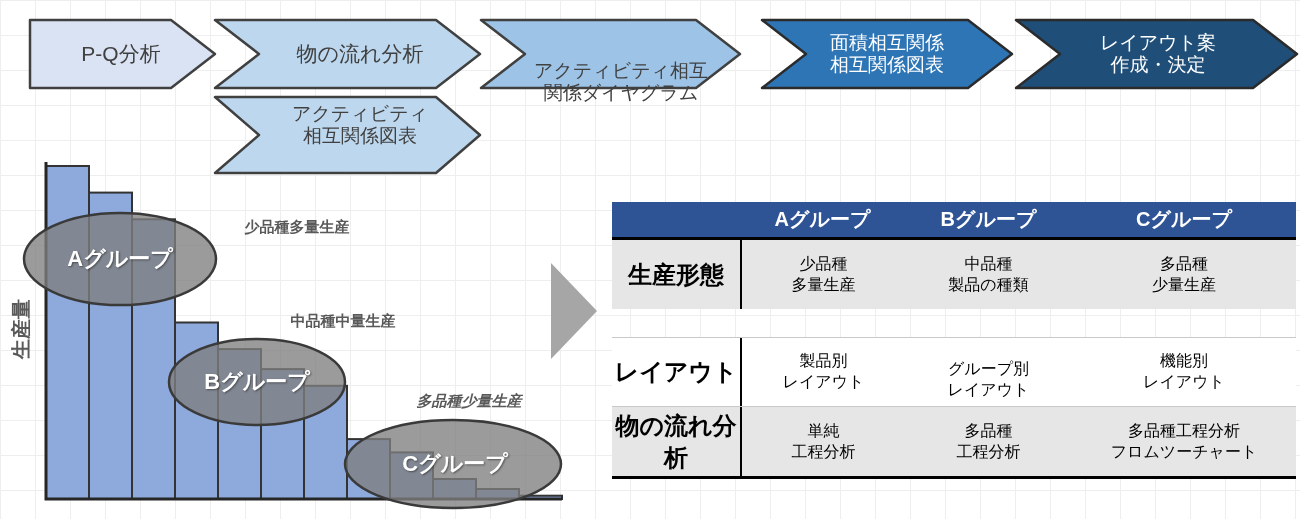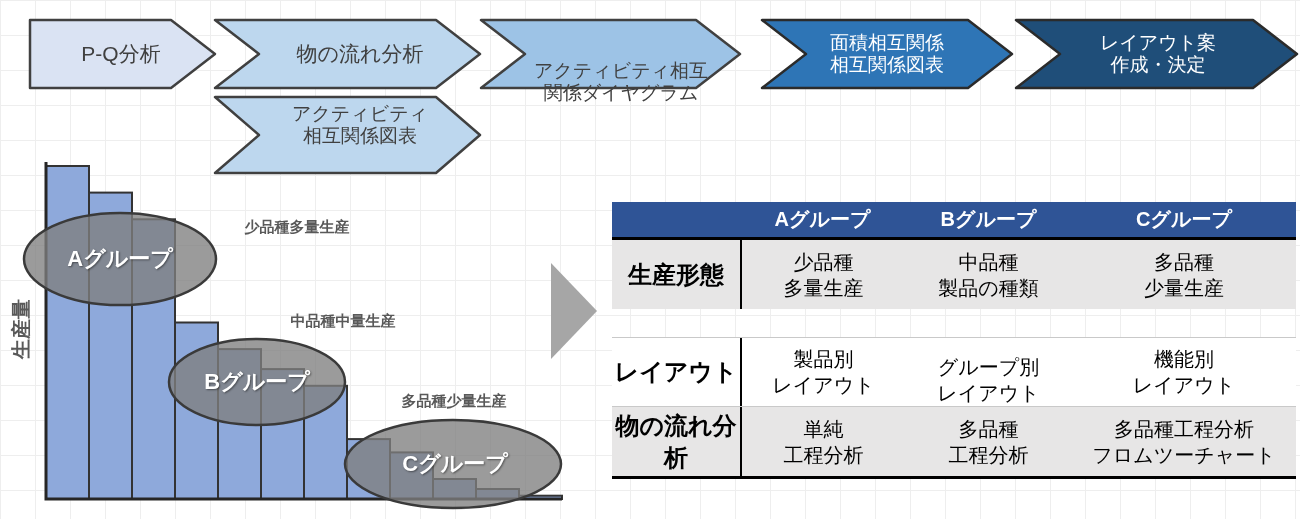--- a/index.html
+++ b/index.html
@@ -31,7 +31,7 @@
           color:#fff;font-weight:bold;font-size:20px;}
   .t-headrow{border-bottom:3px solid #000;}
   .t-cell{display:flex;align-items:center;justify-content:center;text-align:center;
-          white-space:pre-line;font-size:20px;color:#000;line-height:1.3;height:69px;}
+          white-space:pre-line;font-size:16px;color:#000;line-height:1.3;height:69px;}
   .t-rowhdr{font-weight:bold;font-size:24px;}
   .t-datafirst{border-left:2px solid #000;}
   .rsep{border-top:1px solid #c9c9c9;}

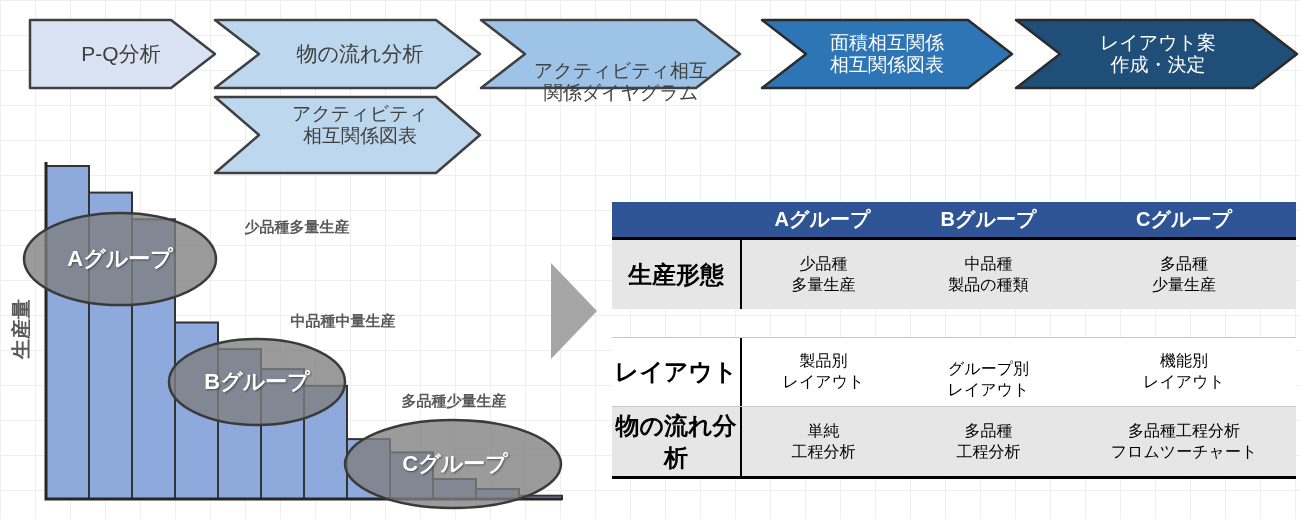--- a/index.html
+++ b/index.html
@@ -94,7 +94,7 @@
 
   <div class="lbl caption" style="left:201px;top:214px;width:192px;height:26px;">少品種多量生産</div>
   <div class="lbl caption" style="left:247px;top:308px;width:192px;height:26px;">中品種中量生産</div>
-  <div class="lbl caption" style="left:358px;top:388px;width:192px;height:26px;">多品種少量生産</div>
+  <div class="lbl caption" style="left:373px;top:388px;width:192px;height:26px;font-style:italic;">多品種少量生産</div>
 
   <div id="cmp-table">
     <div class="t-grid t-headrow">

